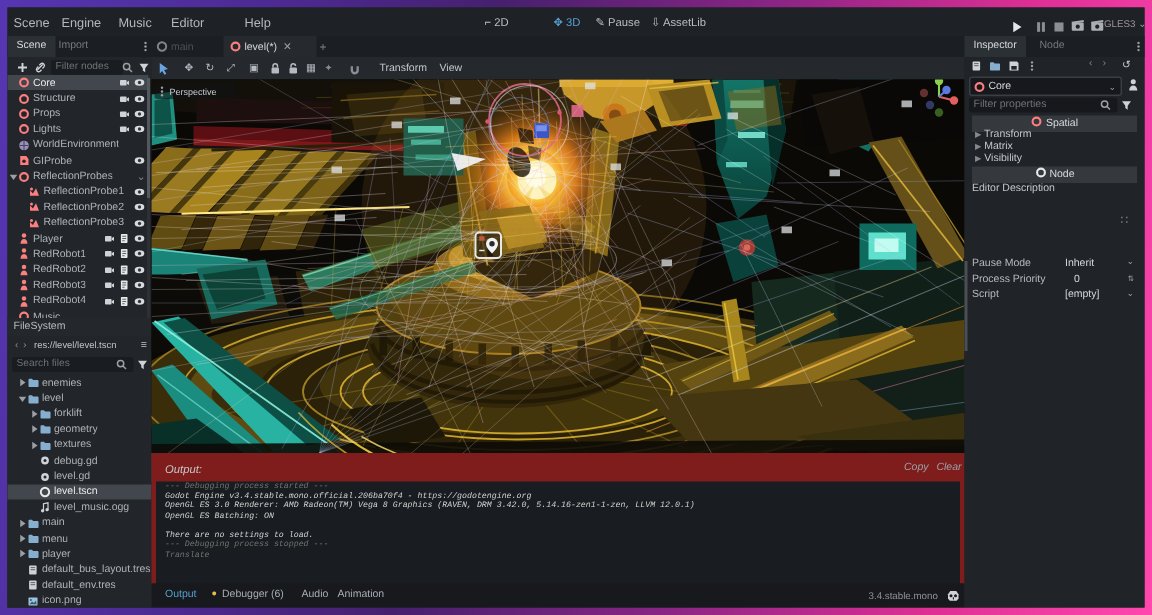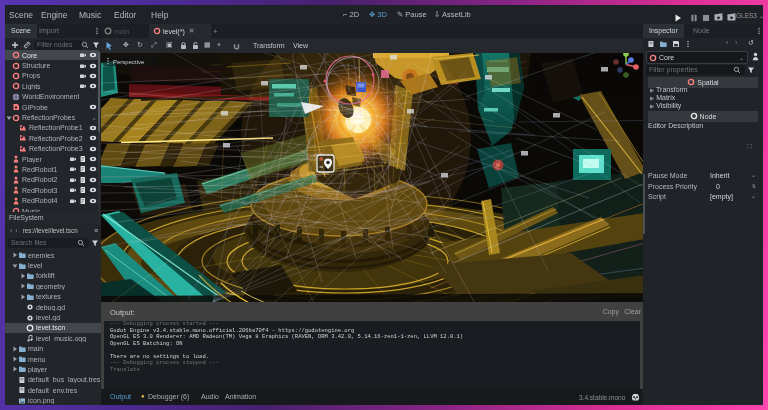--- a/index.html
+++ b/index.html
@@ -131,7 +131,7 @@
   <span class="m" style="left:36px">Engine</span>
   <span class="m" style="left:74px">Music</span>
   <span class="m" style="left:109px">Editor</span>
-  <span class="m" style="left:146px">Help</span>
+  <span class="m" style="left:158px">Help</span>
   <span class="m" style="left:338px;font-size:7.5px;color:#b9bec5">⌐ <b style="font-weight:normal">2D</b></span>
   <span class="m" style="left:364px;font-size:7.5px;color:#5a9fd6">✥ 3D</span>
   <span class="m" style="left:392px;font-size:7.5px;color:#b9bec5">✎ Pause</span>

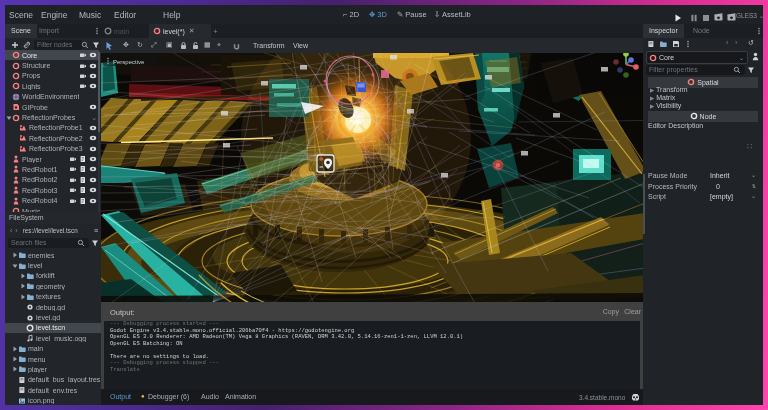--- a/index.html
+++ b/index.html
@@ -132,7 +132,7 @@
   <span class="m" style="left:74px">Music</span>
   <span class="m" style="left:109px">Editor</span>
   <span class="m" style="left:158px">Help</span>
-  <span class="m" style="left:338px;font-size:7.5px;color:#b9bec5">⌐ <b style="font-weight:normal">2D</b></span>
+  <span class="m" style="left:318px;font-size:7.5px;color:#b9bec5">⌐ <b style="font-weight:normal">2D</b></span>
   <span class="m" style="left:364px;font-size:7.5px;color:#5a9fd6">✥ 3D</span>
   <span class="m" style="left:392px;font-size:7.5px;color:#b9bec5">✎ Pause</span>
   <span class="m" style="left:429px;font-size:7.5px;color:#b9bec5">⇩ AssetLib</span>

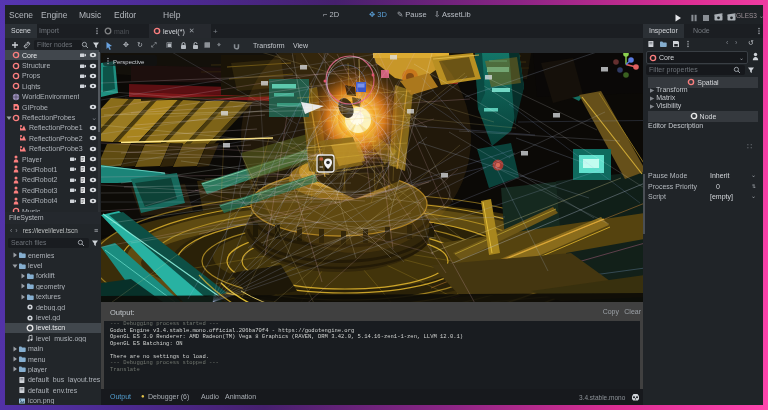--- a/index.html
+++ b/index.html
@@ -25,7 +25,7 @@
 #scenetabs{left:101px;top:24px;width:542px;height:14px;background:#1b1e22;font-size:7px;}
 #toolbar{left:101px;top:38px;width:542px;height:15px;background:#25292d;font-size:7px;color:#b5bac0;}
 #viewport{left:101px;top:53px;width:542px;height:249px;background:#0c0a06;}
-#output{left:101px;top:302px;width:542px;height:87px;background:#404040;}
+#output{left:101px;top:302px;width:542px;height:87px;background:#7f1d1d;font-style:italic;}
 #outtext{position:absolute;left:3px;top:19px;width:530px;height:69px;background:#191c20;padding-left:6px;
   font-family:"Liberation Mono",monospace;font-size:5.5px;line-height:6.5px;color:#d2d4d2;white-space:pre;}
 #botbar{left:101px;top:389px;width:542px;height:16px;background:#17191d;font-size:7px;color:#a9aeb4;}

